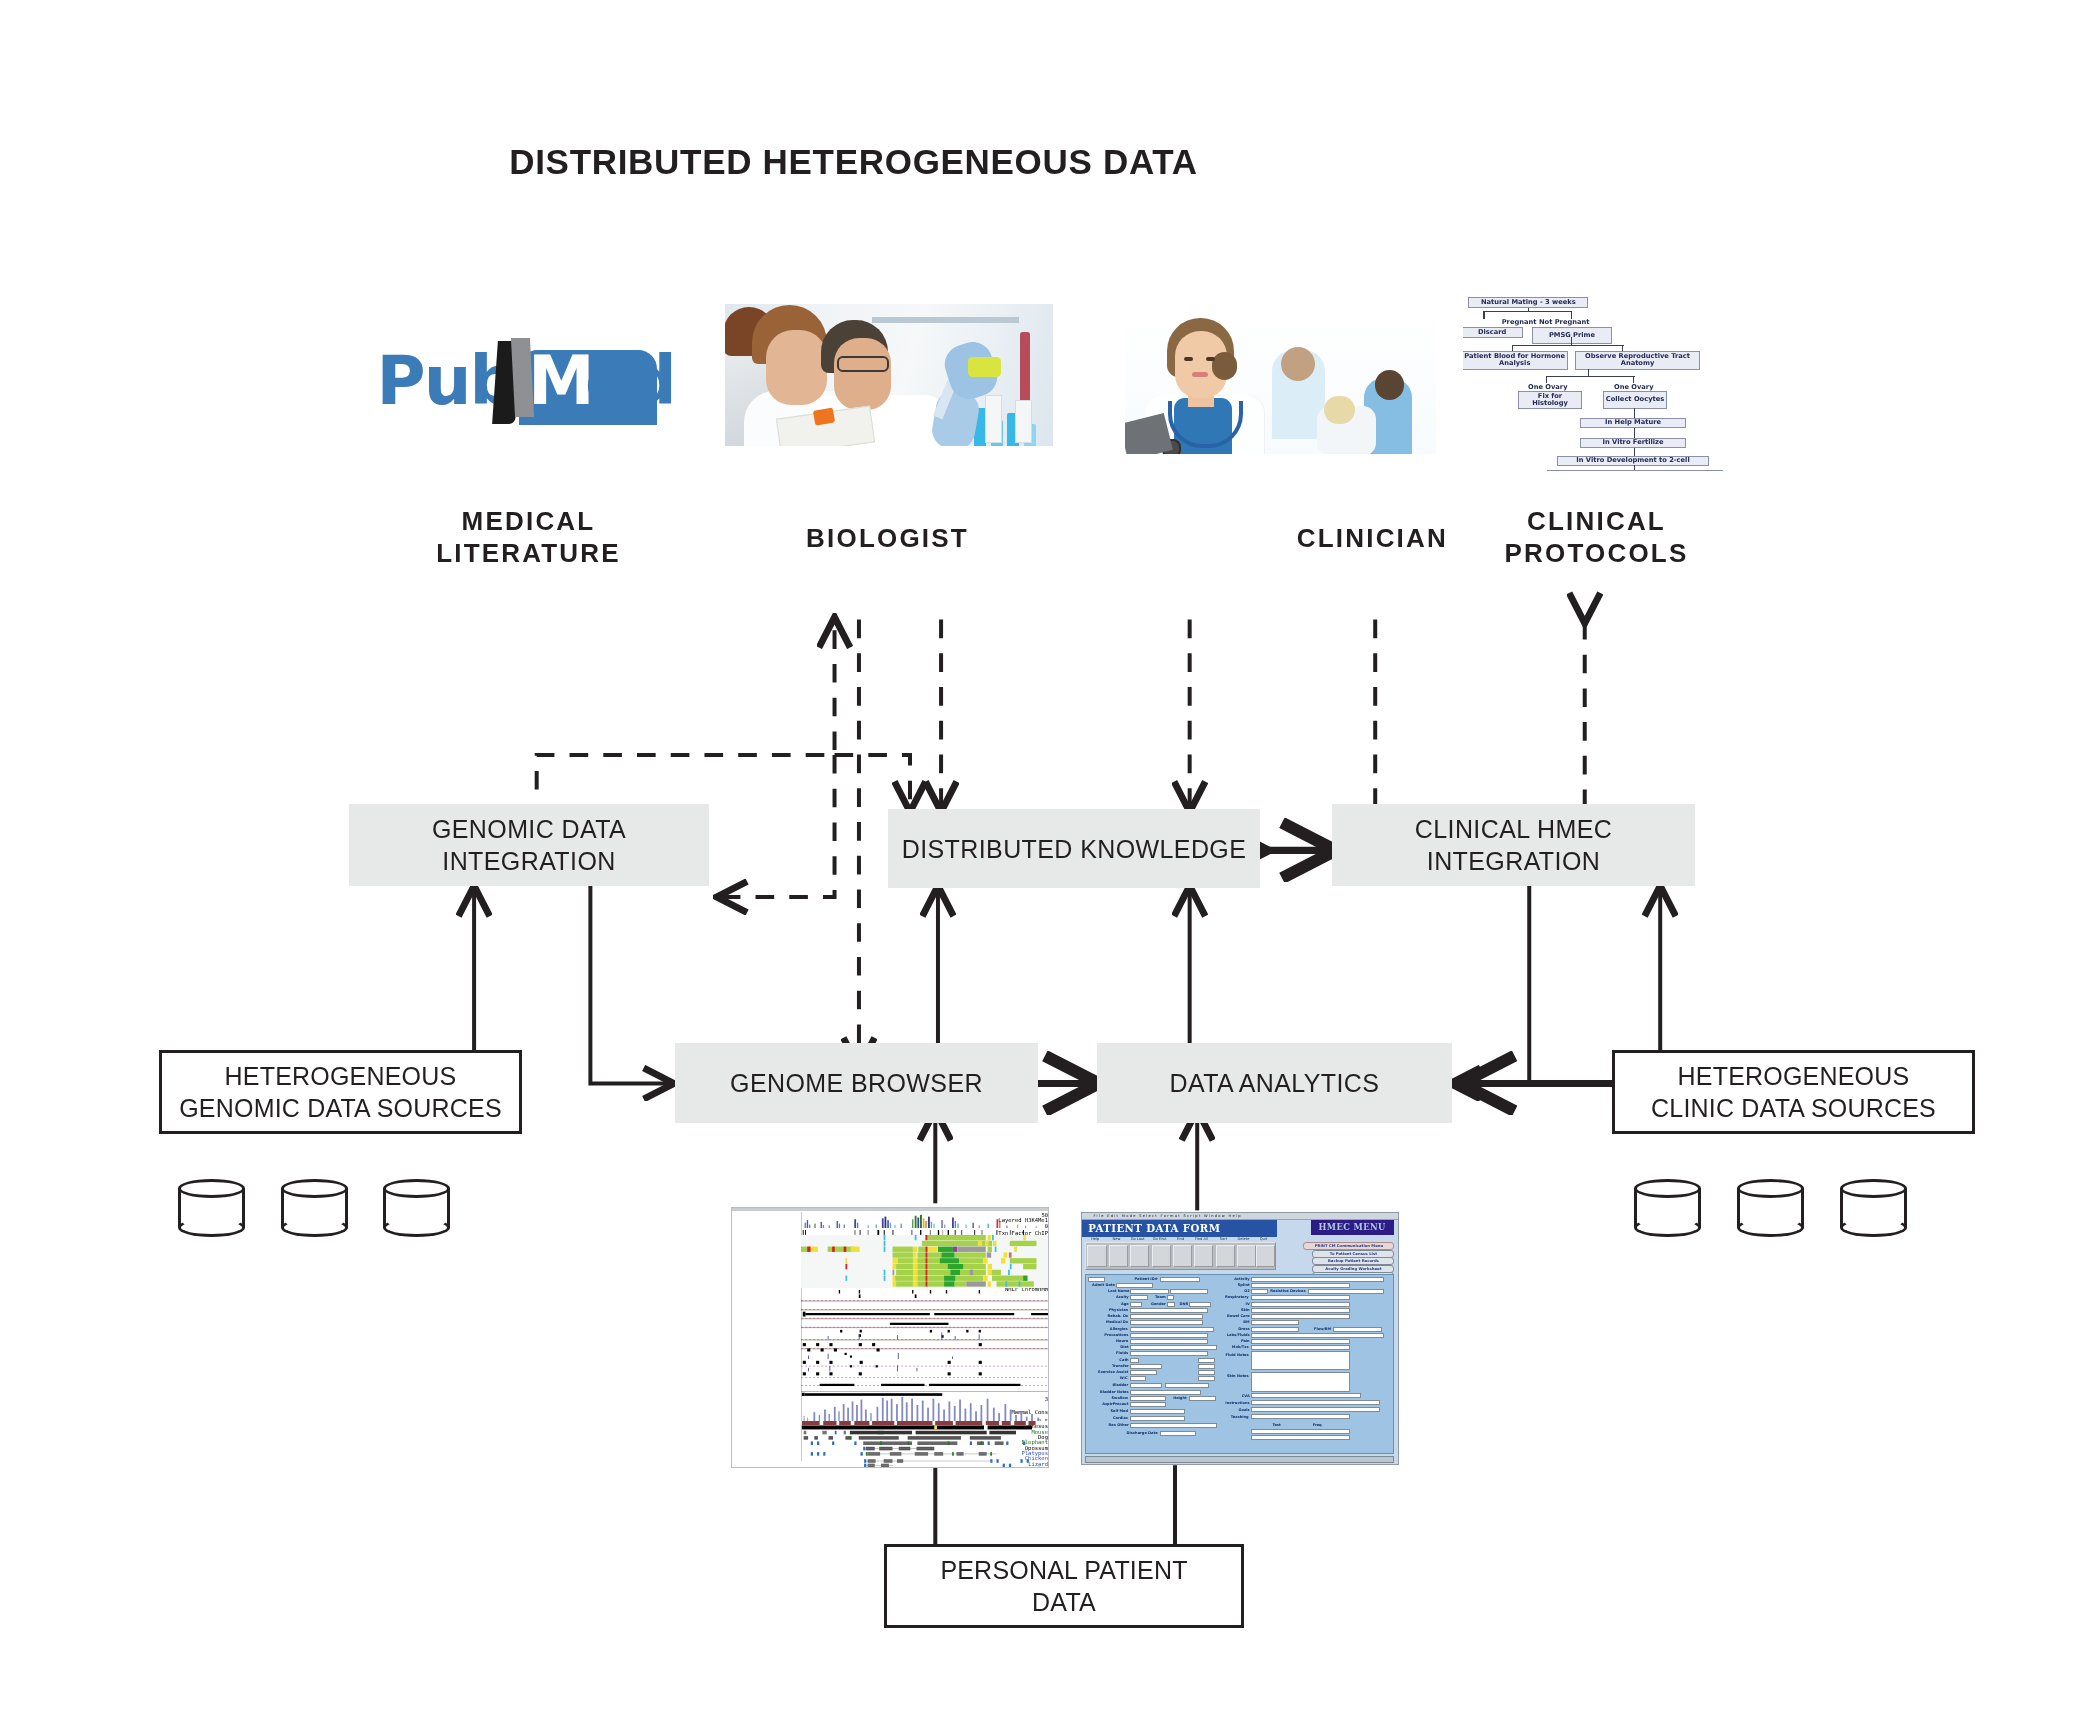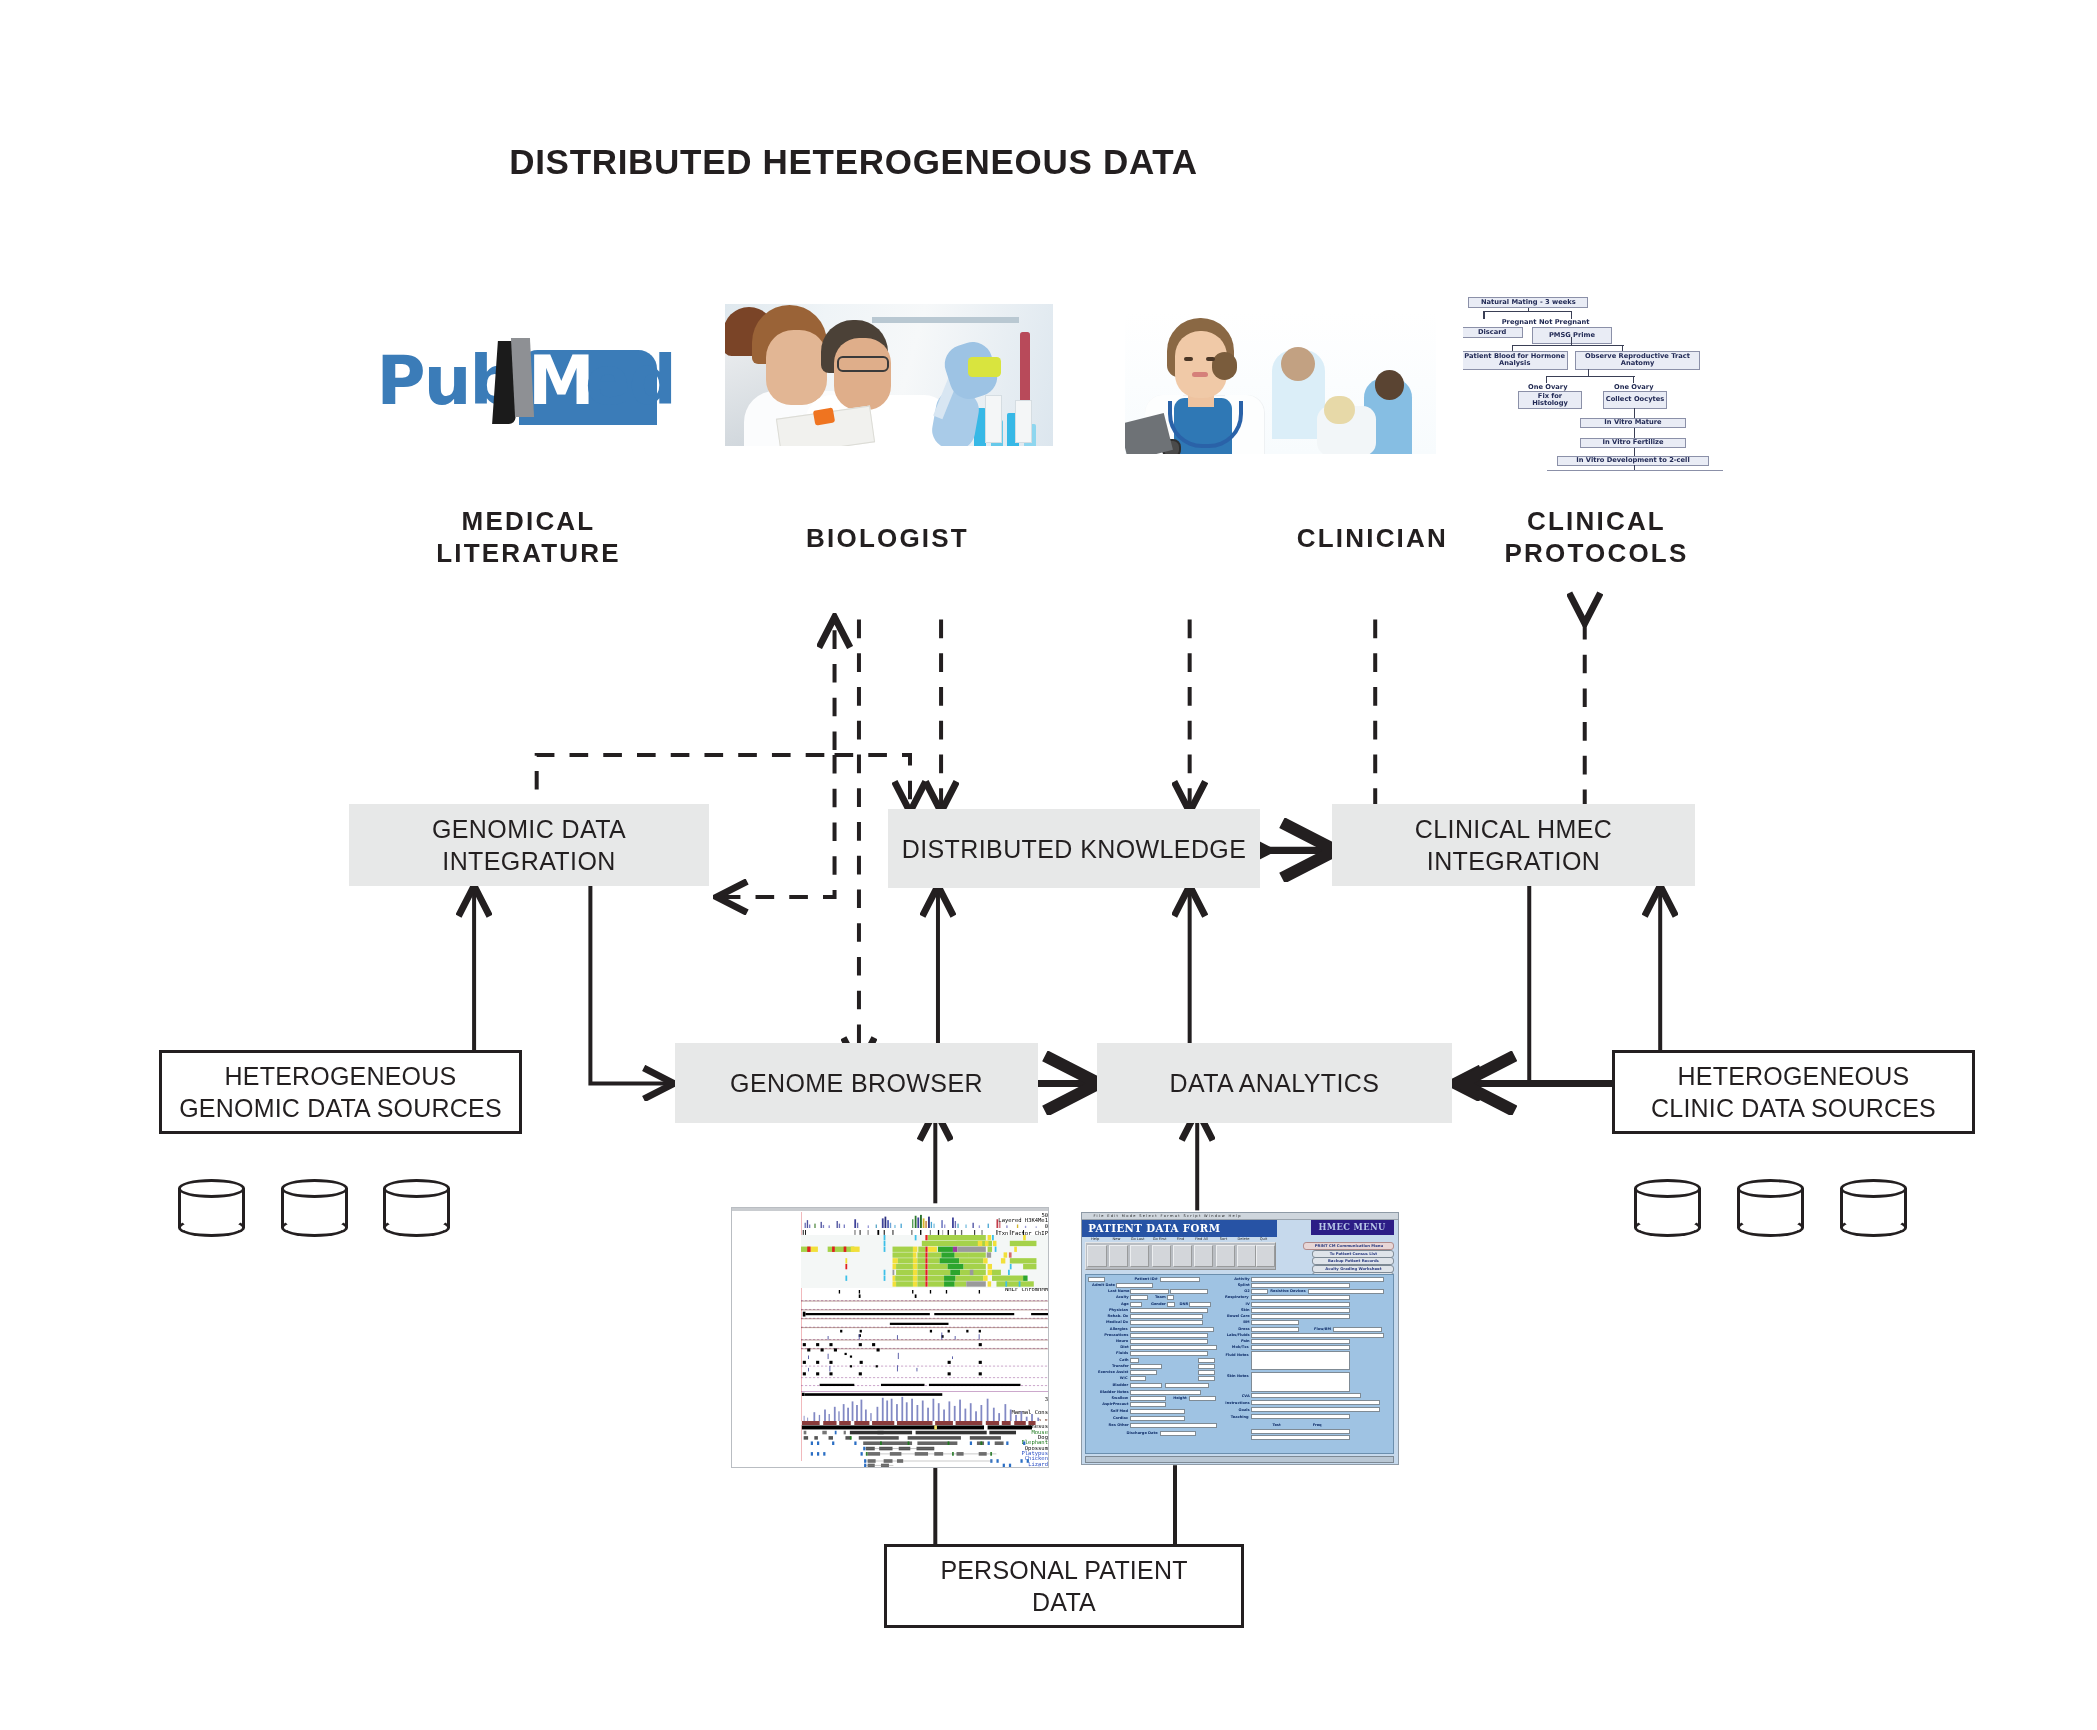--- a/index.html
+++ b/index.html
@@ -263,7 +263,7 @@
   <div class="pb" style="left:55px;top:98px;width:64px;height:18px;">Fix for Histology</div>
   <div class="pb" style="left:140px;top:98px;width:64px;height:18px;">Collect Oocytes</div>
   <div class="pl" style="left:171px;top:115px;width:1.3px;height:9.8px;"></div>
-  <div class="pb" style="left:117px;top:125px;width:106px;height:9.8px;">In Vitro Mature</div>
+  <div class="pb" style="left:117px;top:125px;width:106px;height:9.8px;">In Help Mature</div>
   <div class="pl" style="left:171px;top:135px;width:1.3px;height:9.8px;"></div>
   <div class="pb" style="left:117px;top:145px;width:106px;height:9.8px;">In Vitro Fertilize</div>
   <div class="pl" style="left:171px;top:155px;width:1.3px;height:8px;"></div>

